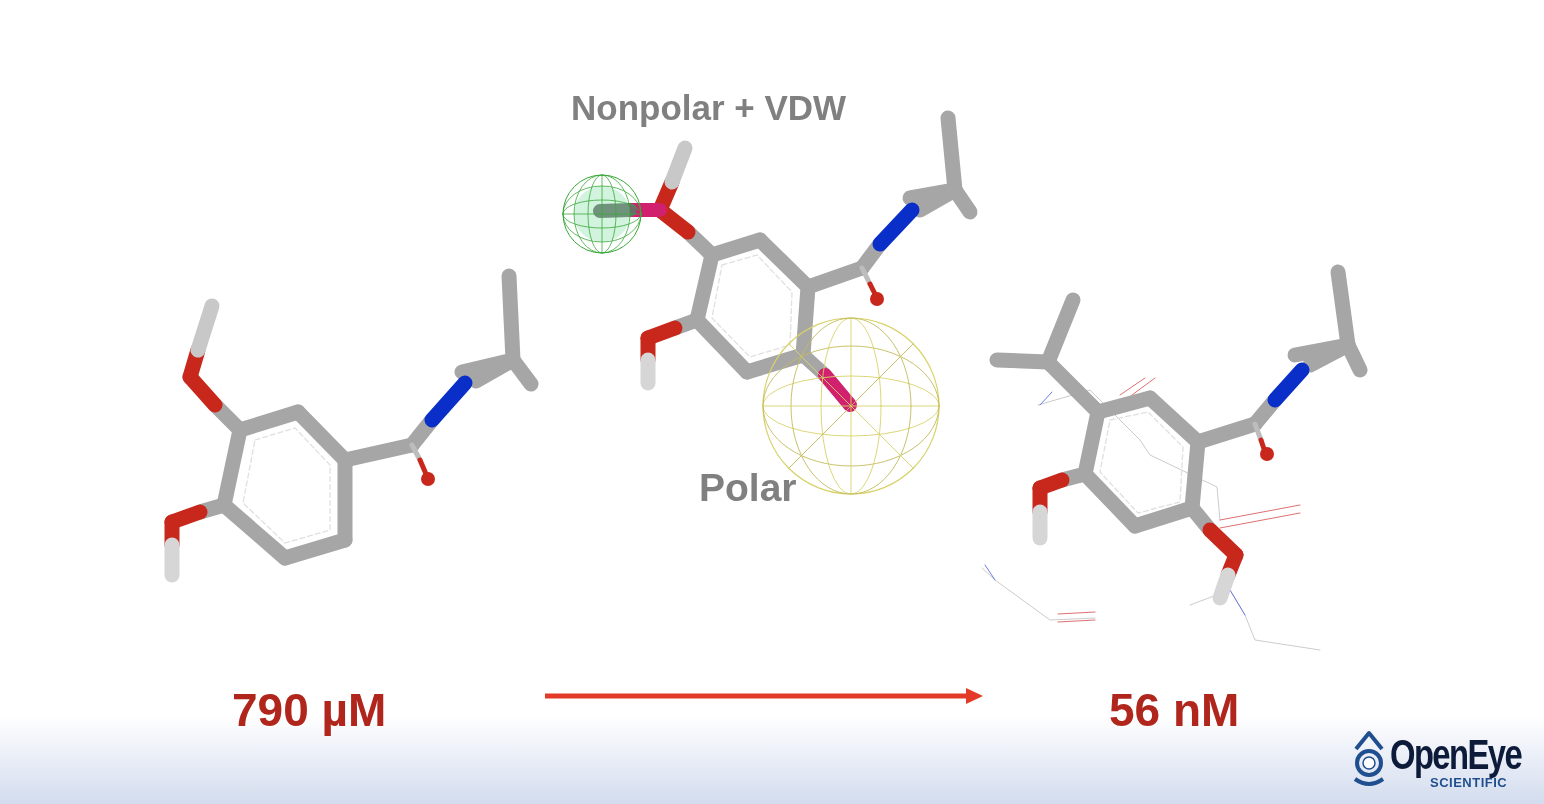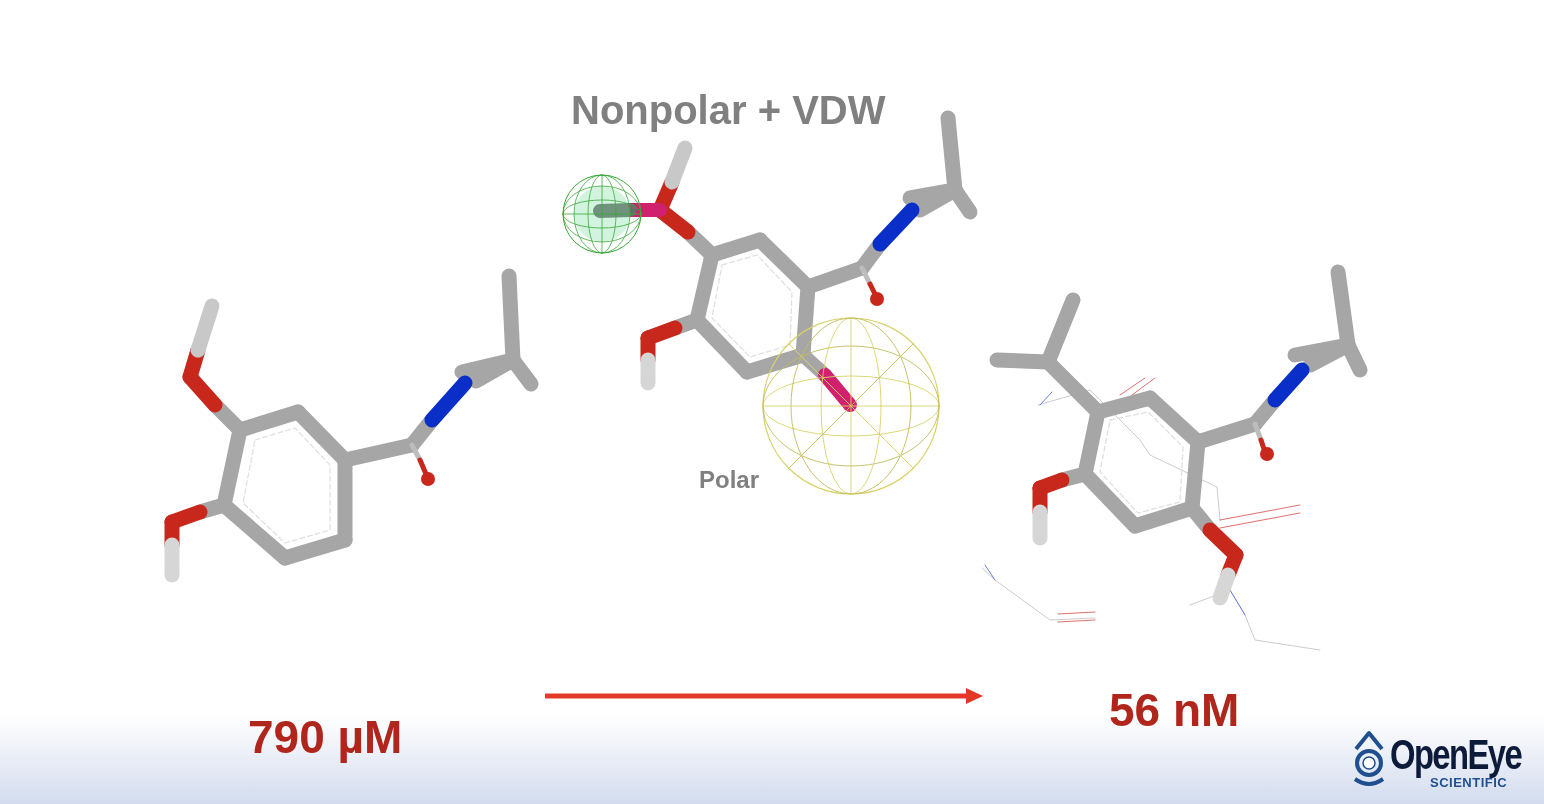--- a/index.html
+++ b/index.html
@@ -11,7 +11,7 @@
     .label {
       position: absolute; font-weight: bold; color: #808080; white-space: nowrap;
     }
-    #lbl-nonpolar { left: 571px; top: 88px; font-size: 40px; }
+    #lbl-nonpolar { left: 571px; top: 88px; font-size: 35px; }
     #lbl-polar { left: 699px; top: 466px; font-size: 24px; text-align: right; }
     .affinity {
       position: absolute; font-weight: bold; color: #b0261c; font-size: 46px; white-space: nowrap;

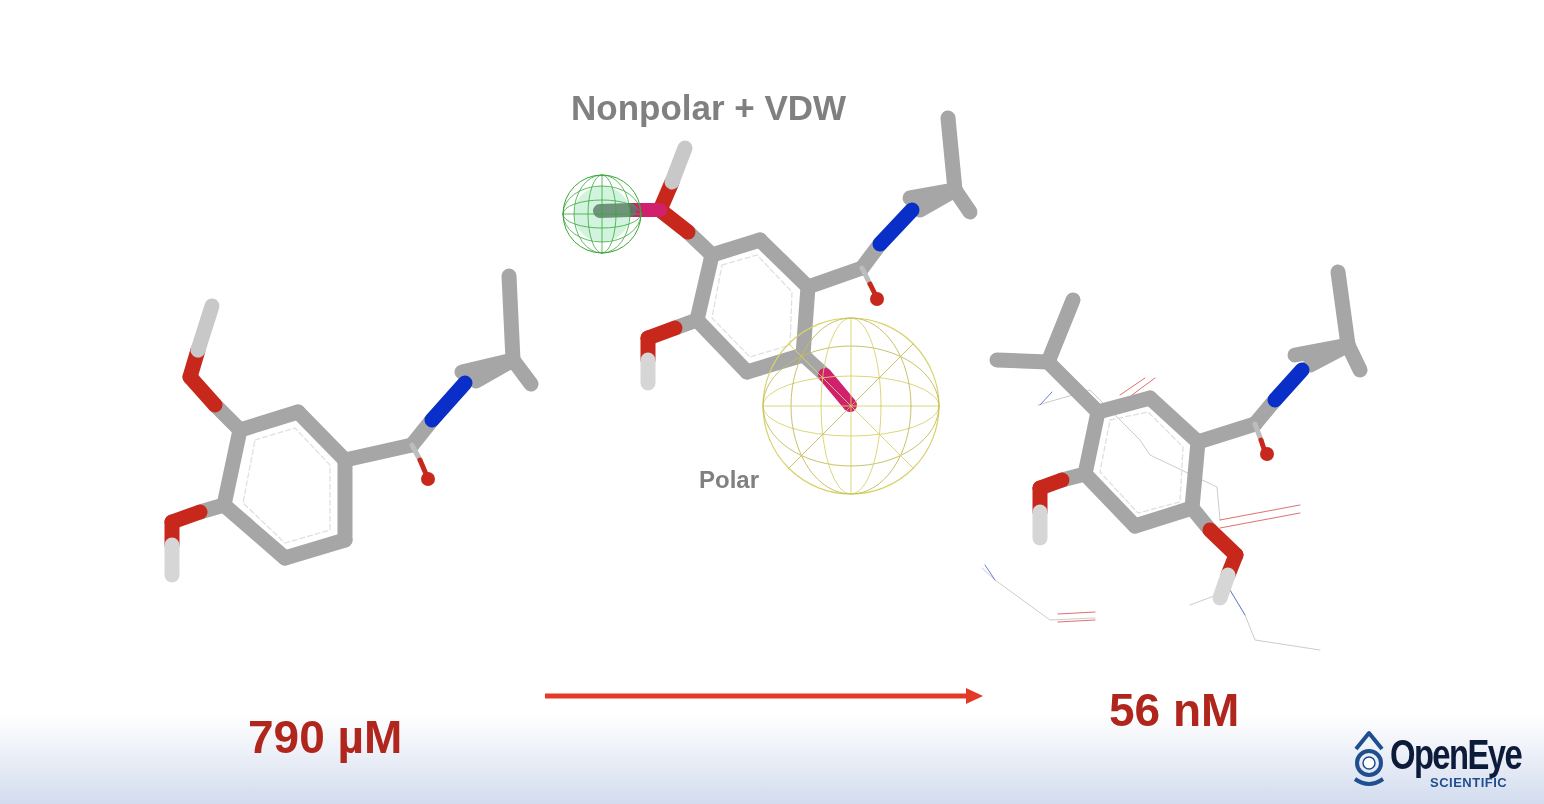--- a/index.html
+++ b/index.html
@@ -12,7 +12,7 @@
       position: absolute; font-weight: bold; color: #808080; white-space: nowrap;
     }
     #lbl-nonpolar { left: 571px; top: 88px; font-size: 35px; }
-    #lbl-polar { left: 699px; top: 466px; font-size: 24px; text-align: right; }
+    #lbl-polar { left: 699px; top: 466px; font-size: 39px; text-align: right; }
     .affinity {
       position: absolute; font-weight: bold; color: #b0261c; font-size: 46px; white-space: nowrap;
     }

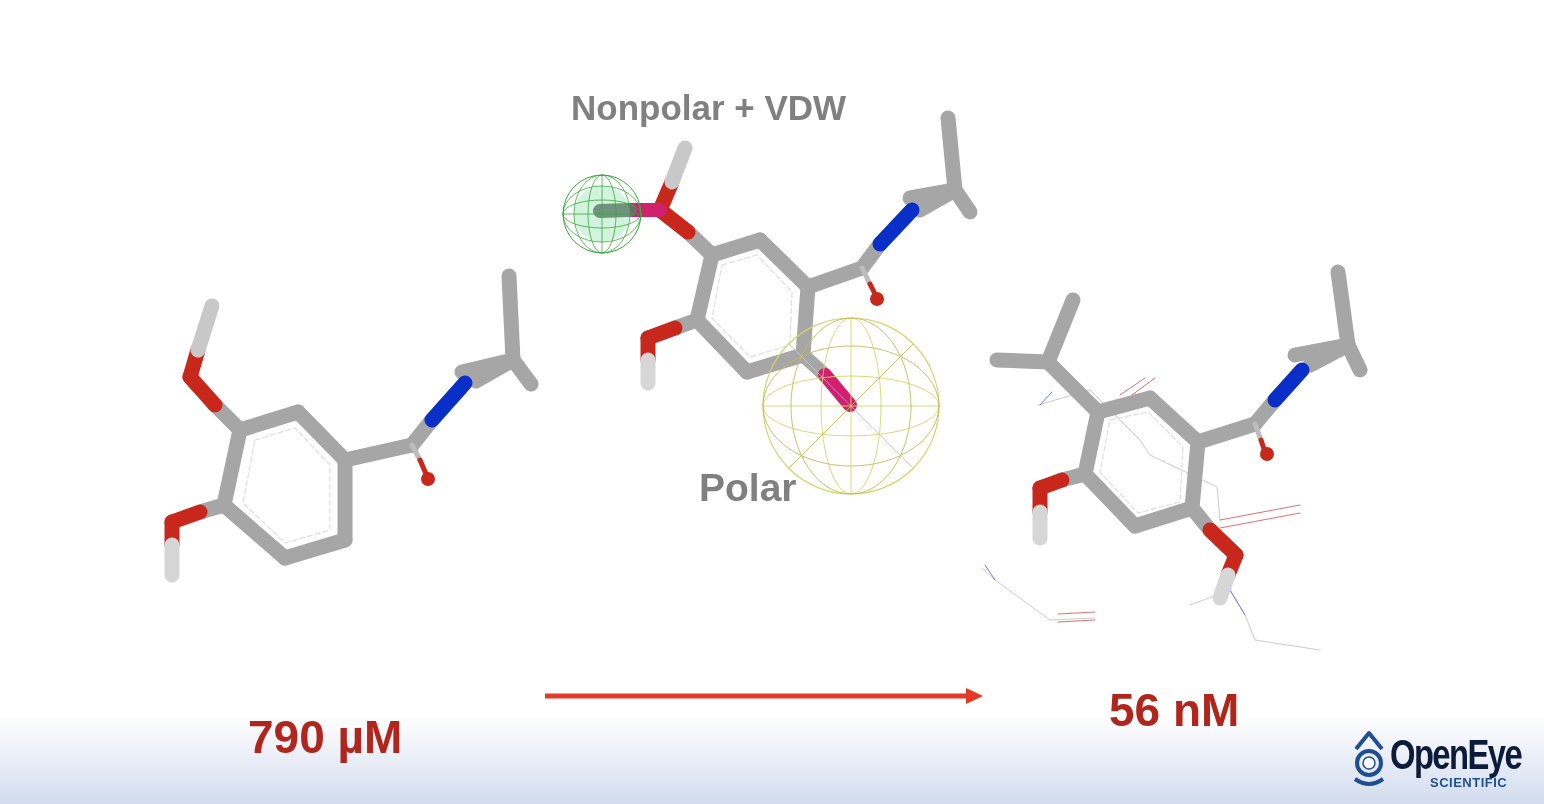--- a/index.html
+++ b/index.html
@@ -16,7 +16,7 @@
     .affinity {
       position: absolute; font-weight: bold; color: #b0261c; font-size: 46px; white-space: nowrap;
     }
-    #aff-left { left: 248px; top: 683px; margin-top: 27px; }
+    #aff-left { left: 232px; top: 683px; }
     #aff-right { left: 1109px; top: 683px; text-align: right; }
     svg.layer { position: absolute; left: 0; top: 0; }
     #logo {

